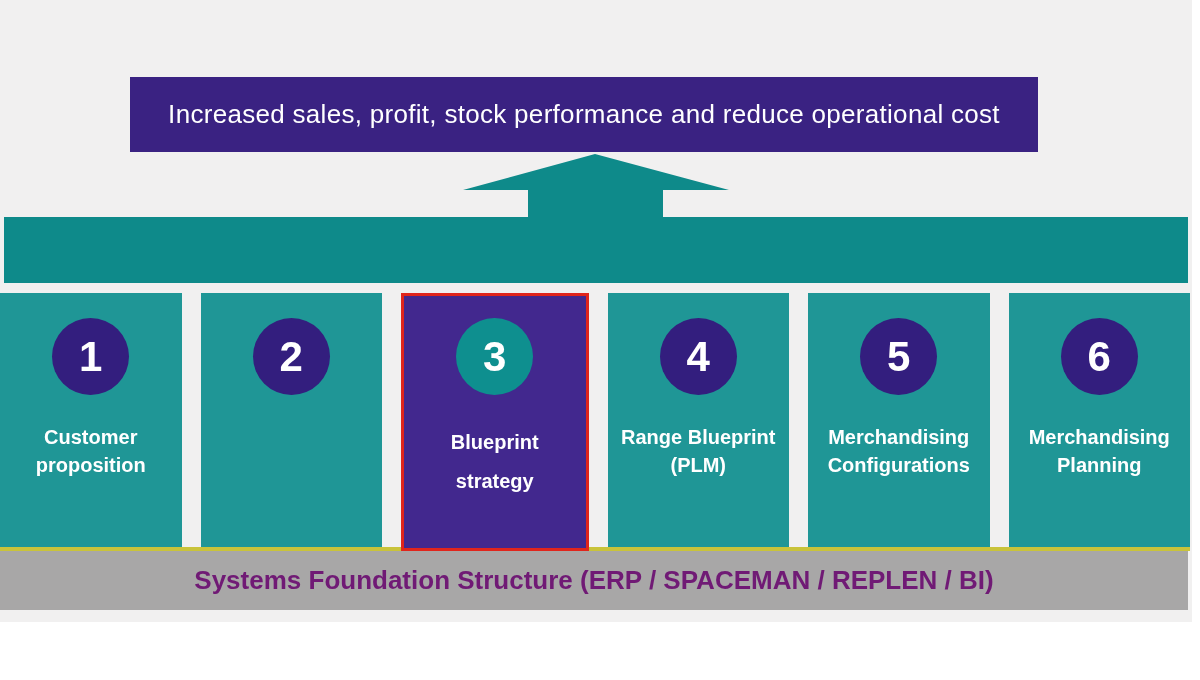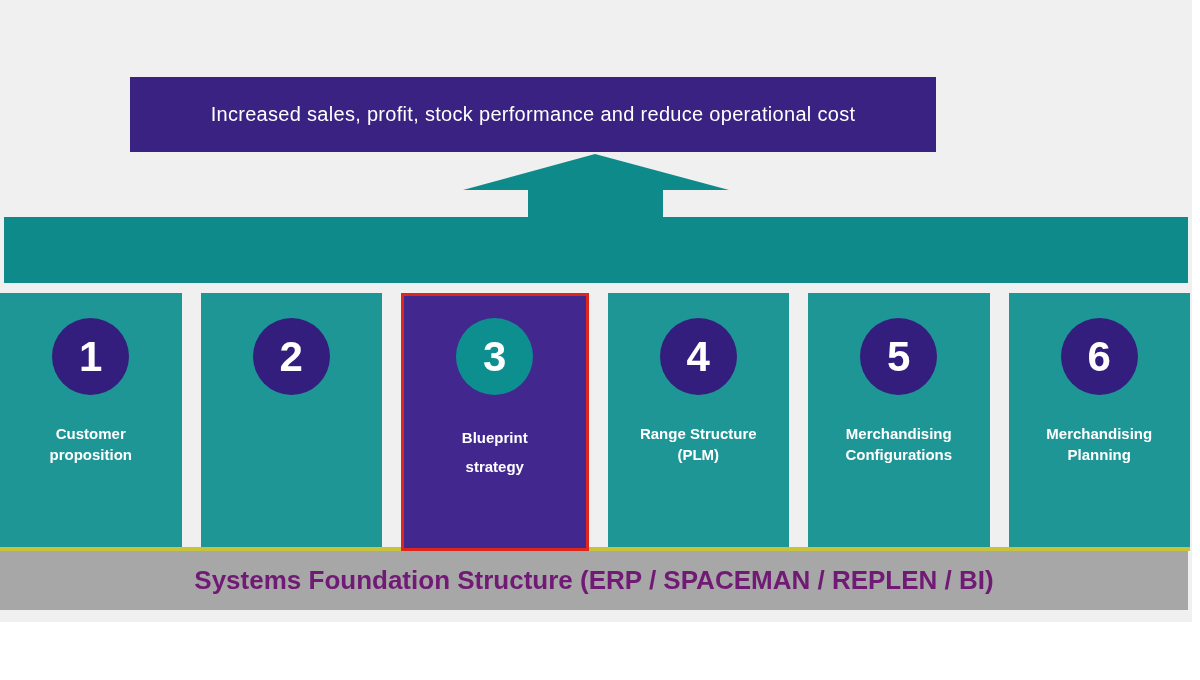--- a/index.html
+++ b/index.html
@@ -28,14 +28,14 @@
     position: absolute;
     left: 130px;
     top: 77px;
-    width: 806px;
+    width: 908px;
     height: 75px;
     background: #3A2282;
     color: #ffffff;
     display: flex;
     align-items: center;
     justify-content: center;
-    font-size: 20px;
+    font-size: 26px;
     font-weight: 400;
     letter-spacing: 0.3px;
     white-space: nowrap;

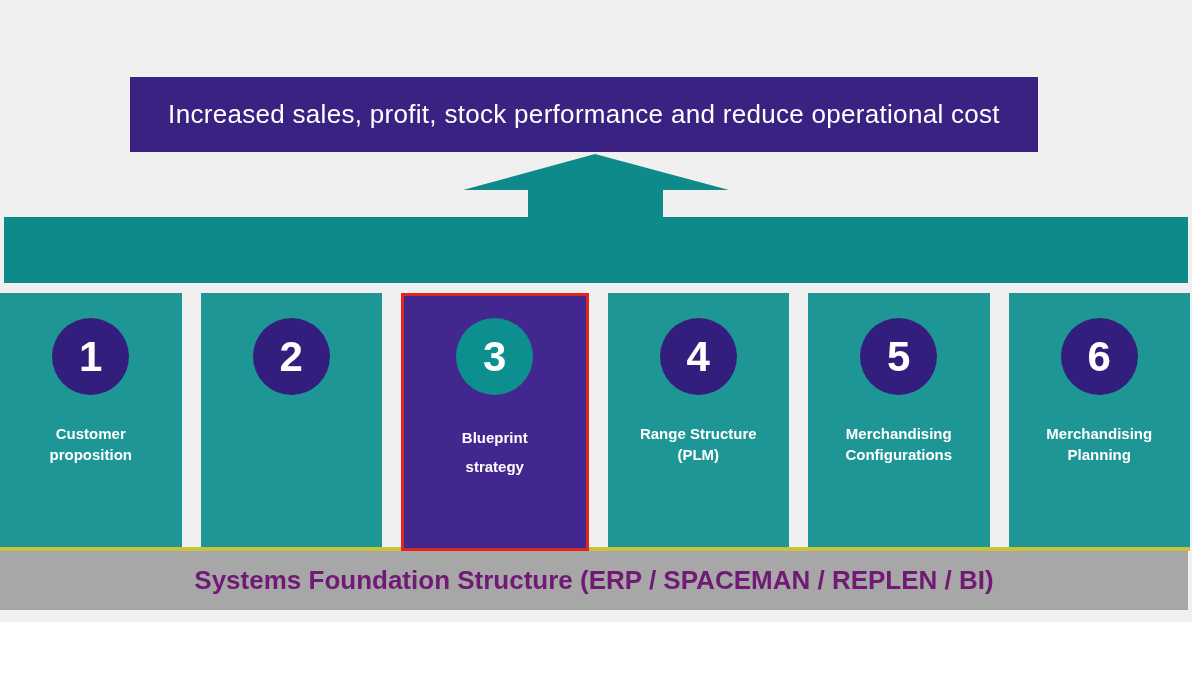--- a/index.html
+++ b/index.html
@@ -100,7 +100,7 @@
   .box-label {
     margin-top: 28px;
     color: #ffffff;
-    font-size: 15px;
+    font-size: 20px;
     font-weight: 700;
     line-height: 1.42;
     text-align: center;

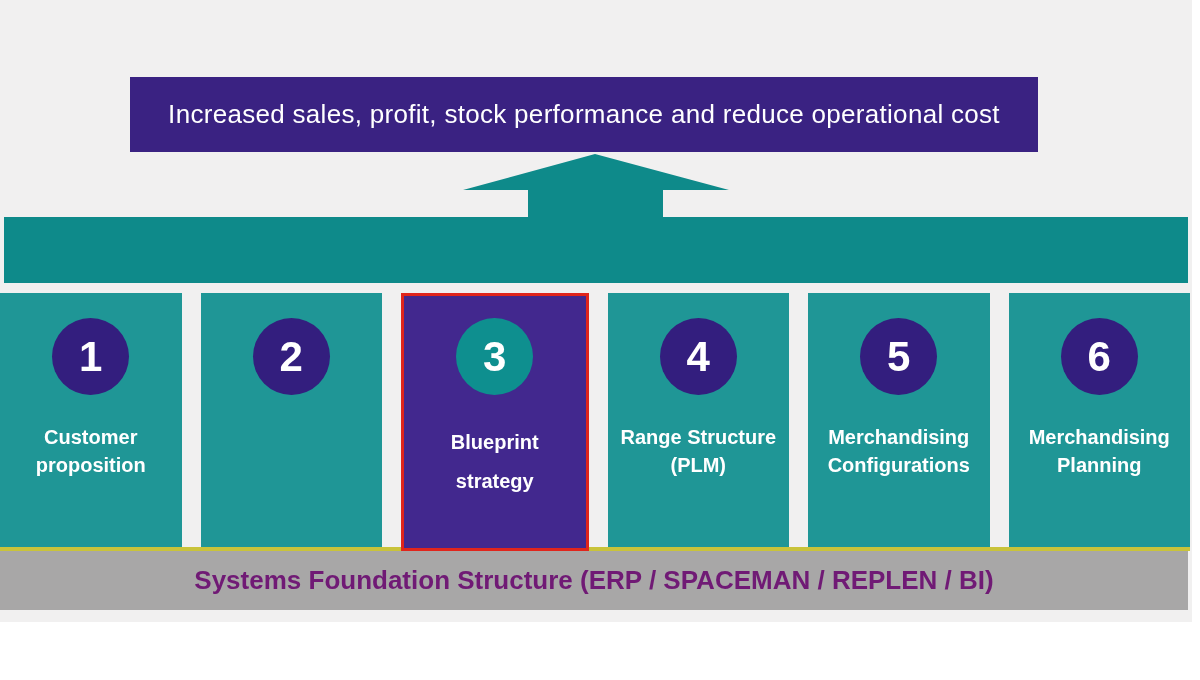--- a/index.html
+++ b/index.html
@@ -181,7 +181,7 @@
         <div class="circle">
           <span>4</span>
         </div>
-        <div class="box-label">Range Structure
+        <div class="box-label">Range Blueprint
 (PLM)</div>
       </div>
 

